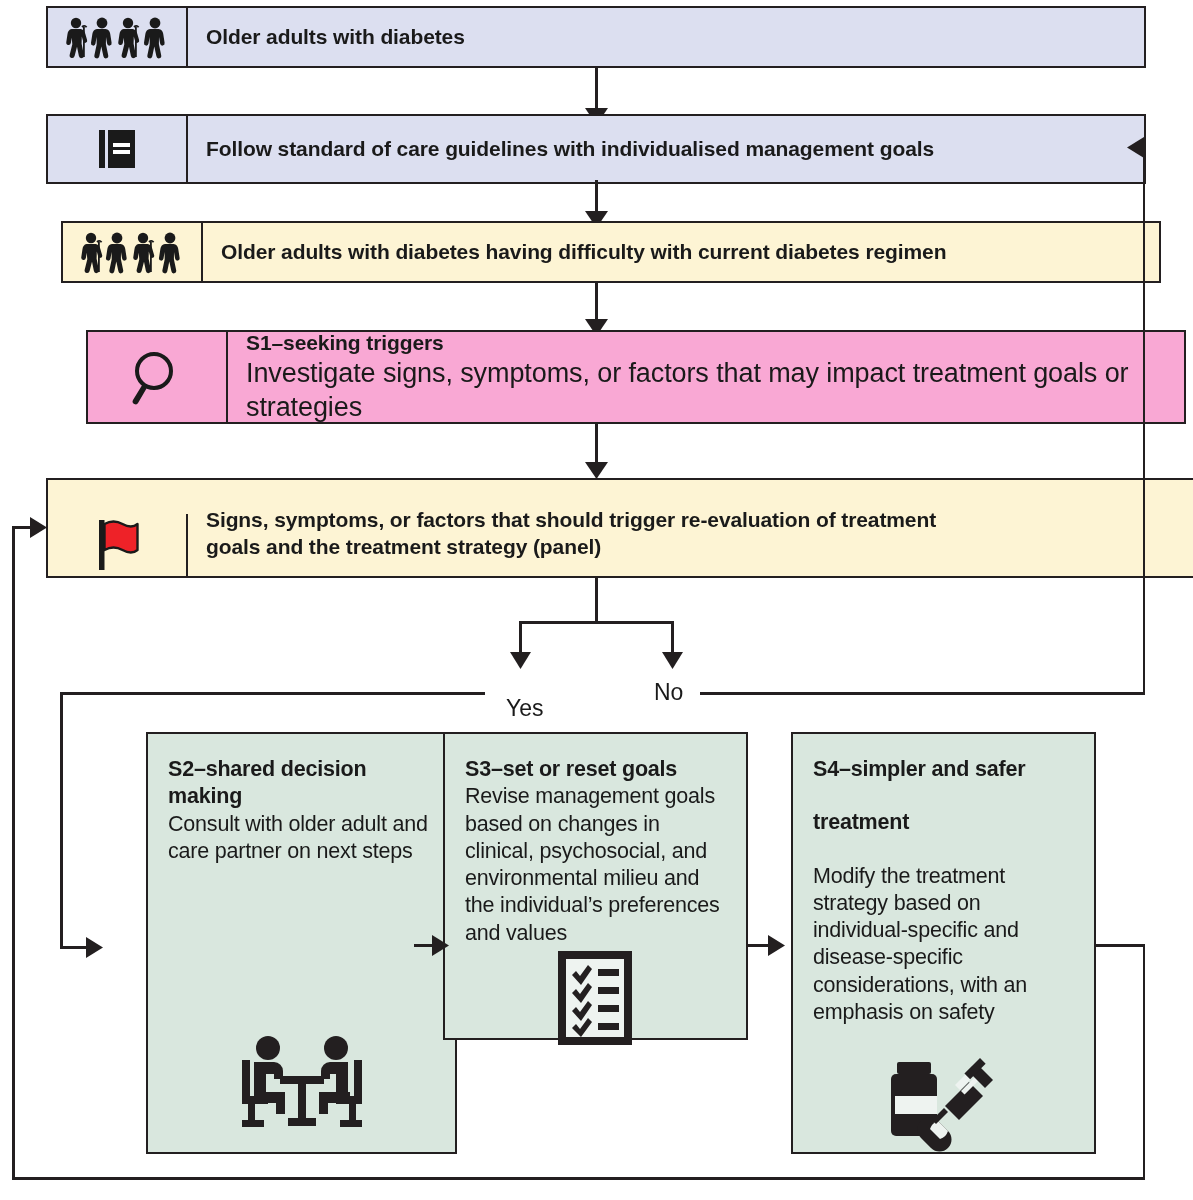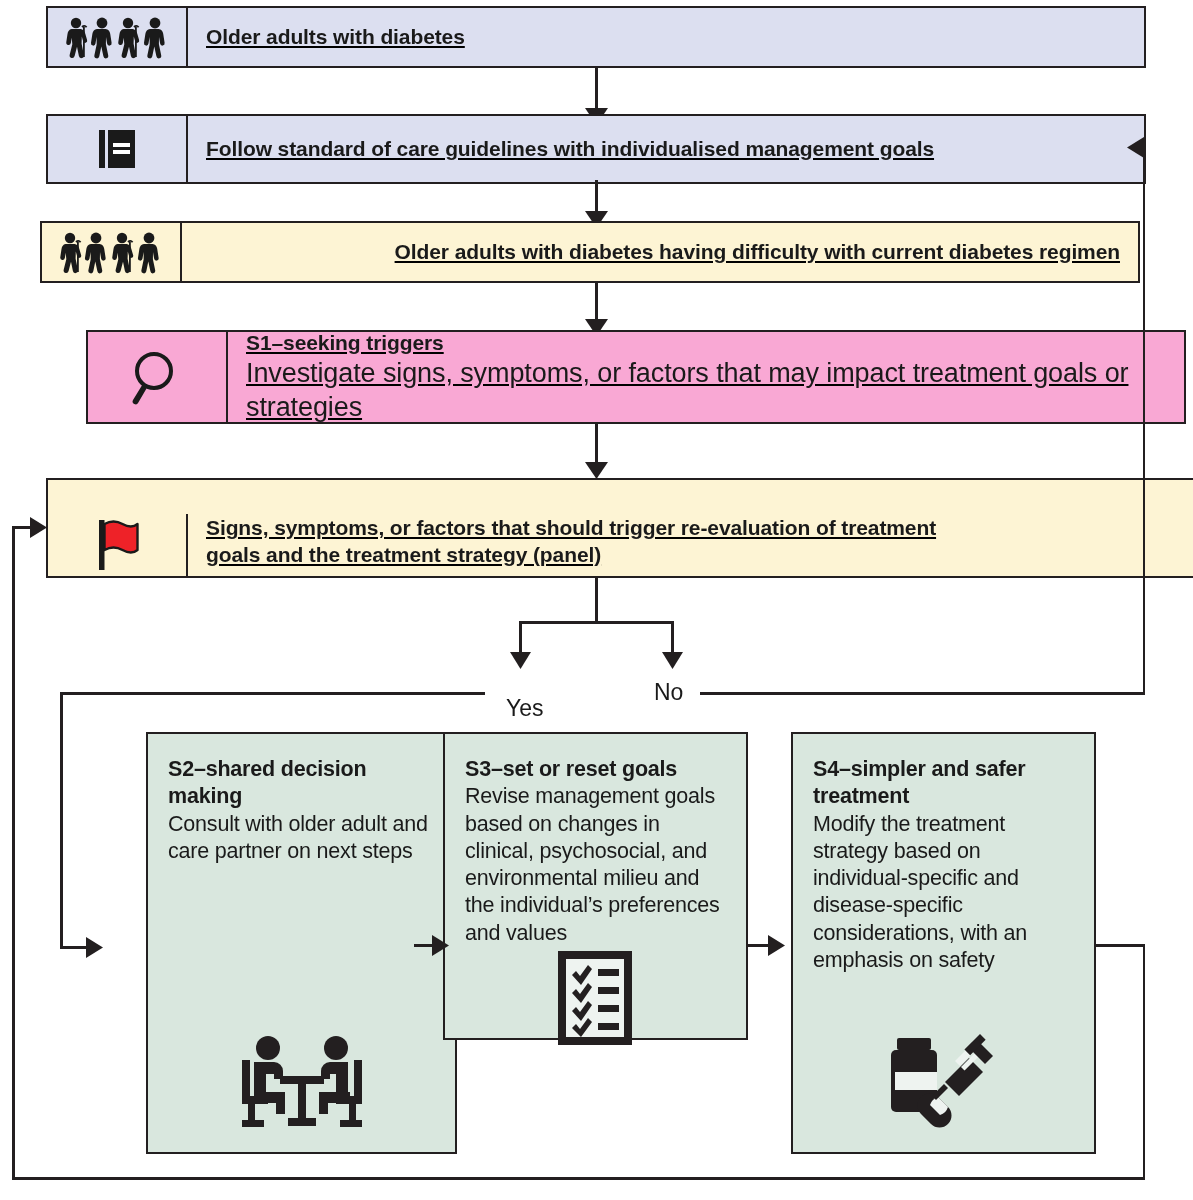--- a/index.html
+++ b/index.html
@@ -39,8 +39,7 @@
     display: flex;
     flex-direction: column;
     justify-content: center;
-    padding: 8px 18px;
-    text-decoration: underline;
+    padding: 16px 18px;
   }
   .box-title {
     font-size: 21px;

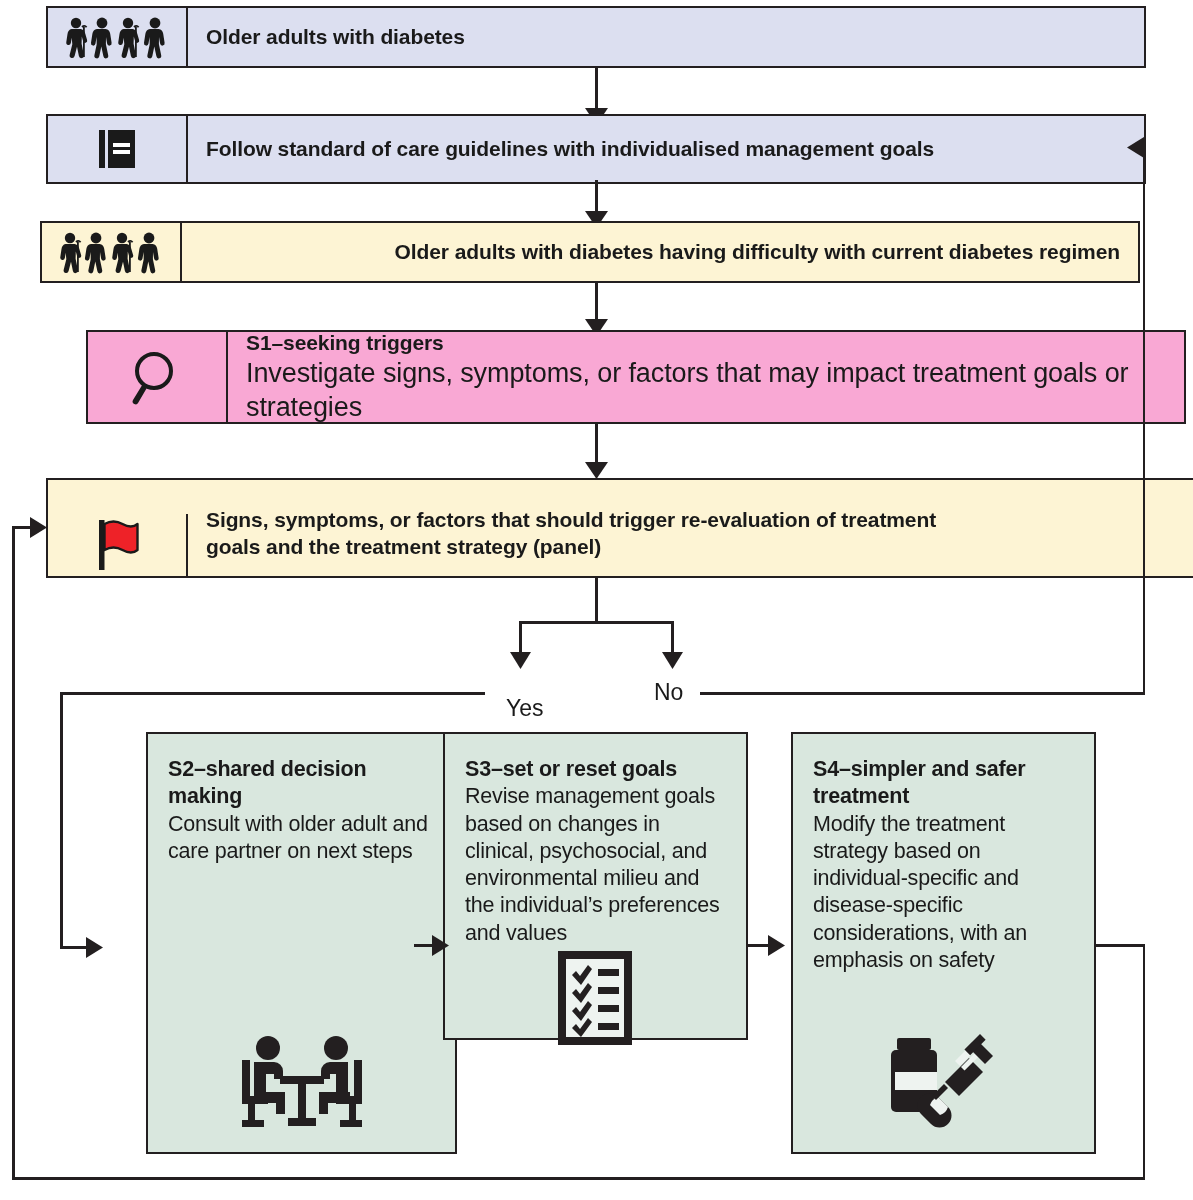--- a/index.html
+++ b/index.html
@@ -161,7 +161,7 @@
     <polygon points="0,0 23,0 11.5,17" fill="#231f20"></polygon>
   </svg>
 
-  <div class="box fill-cream" style="left:40px; top:221px; width:1100px; height:62px;text-align:right;">
+  <div class="box fill-cream" style="left:61px; top:221px; width:1100px; height:62px;">
     <div class="icon-cell">
       <svg width="110" height="44" viewBox="0 0 110 44">
         <g fill="#1a1a1a">

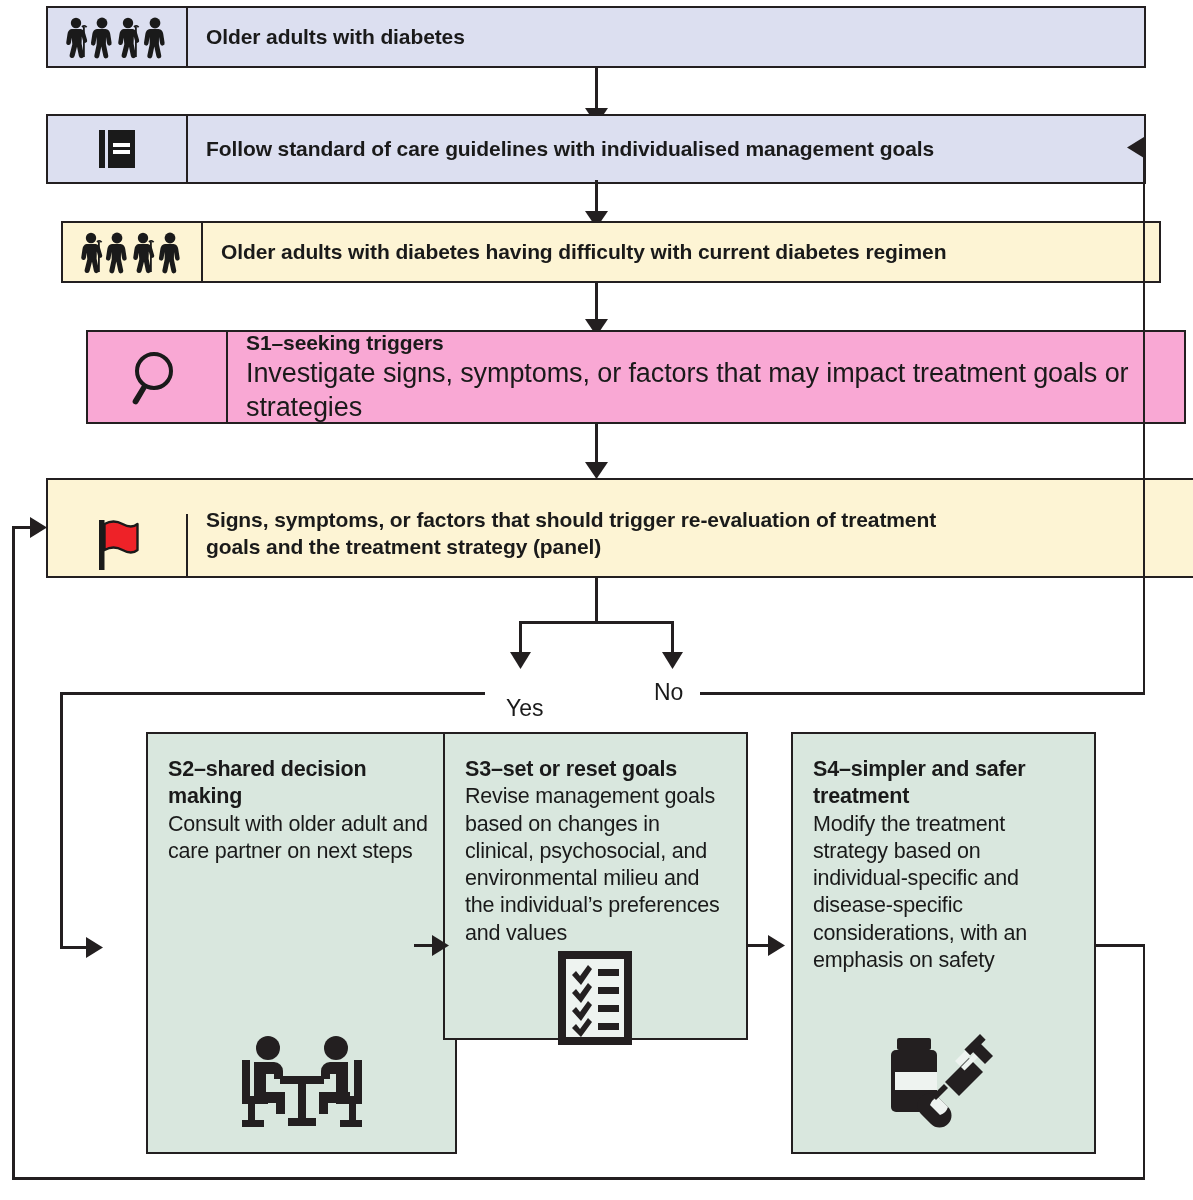--- a/index.html
+++ b/index.html
@@ -307,7 +307,7 @@
     </div>
   </div>
 
-  <div class="step-box" style="left:791px; top:732px; width:305px; height:422px;">
+  <div class="step-box" style="left:791px; top:732px; width:305px; height:422px;gap:26px;">
     <div class="step-title">S4–simpler and safer</div>
     <div class="step-title">treatment</div>
     <div class="step-body">Modify the treatment strategy based on individual-specific and disease-specific considerations, with an emphasis on safety</div>

